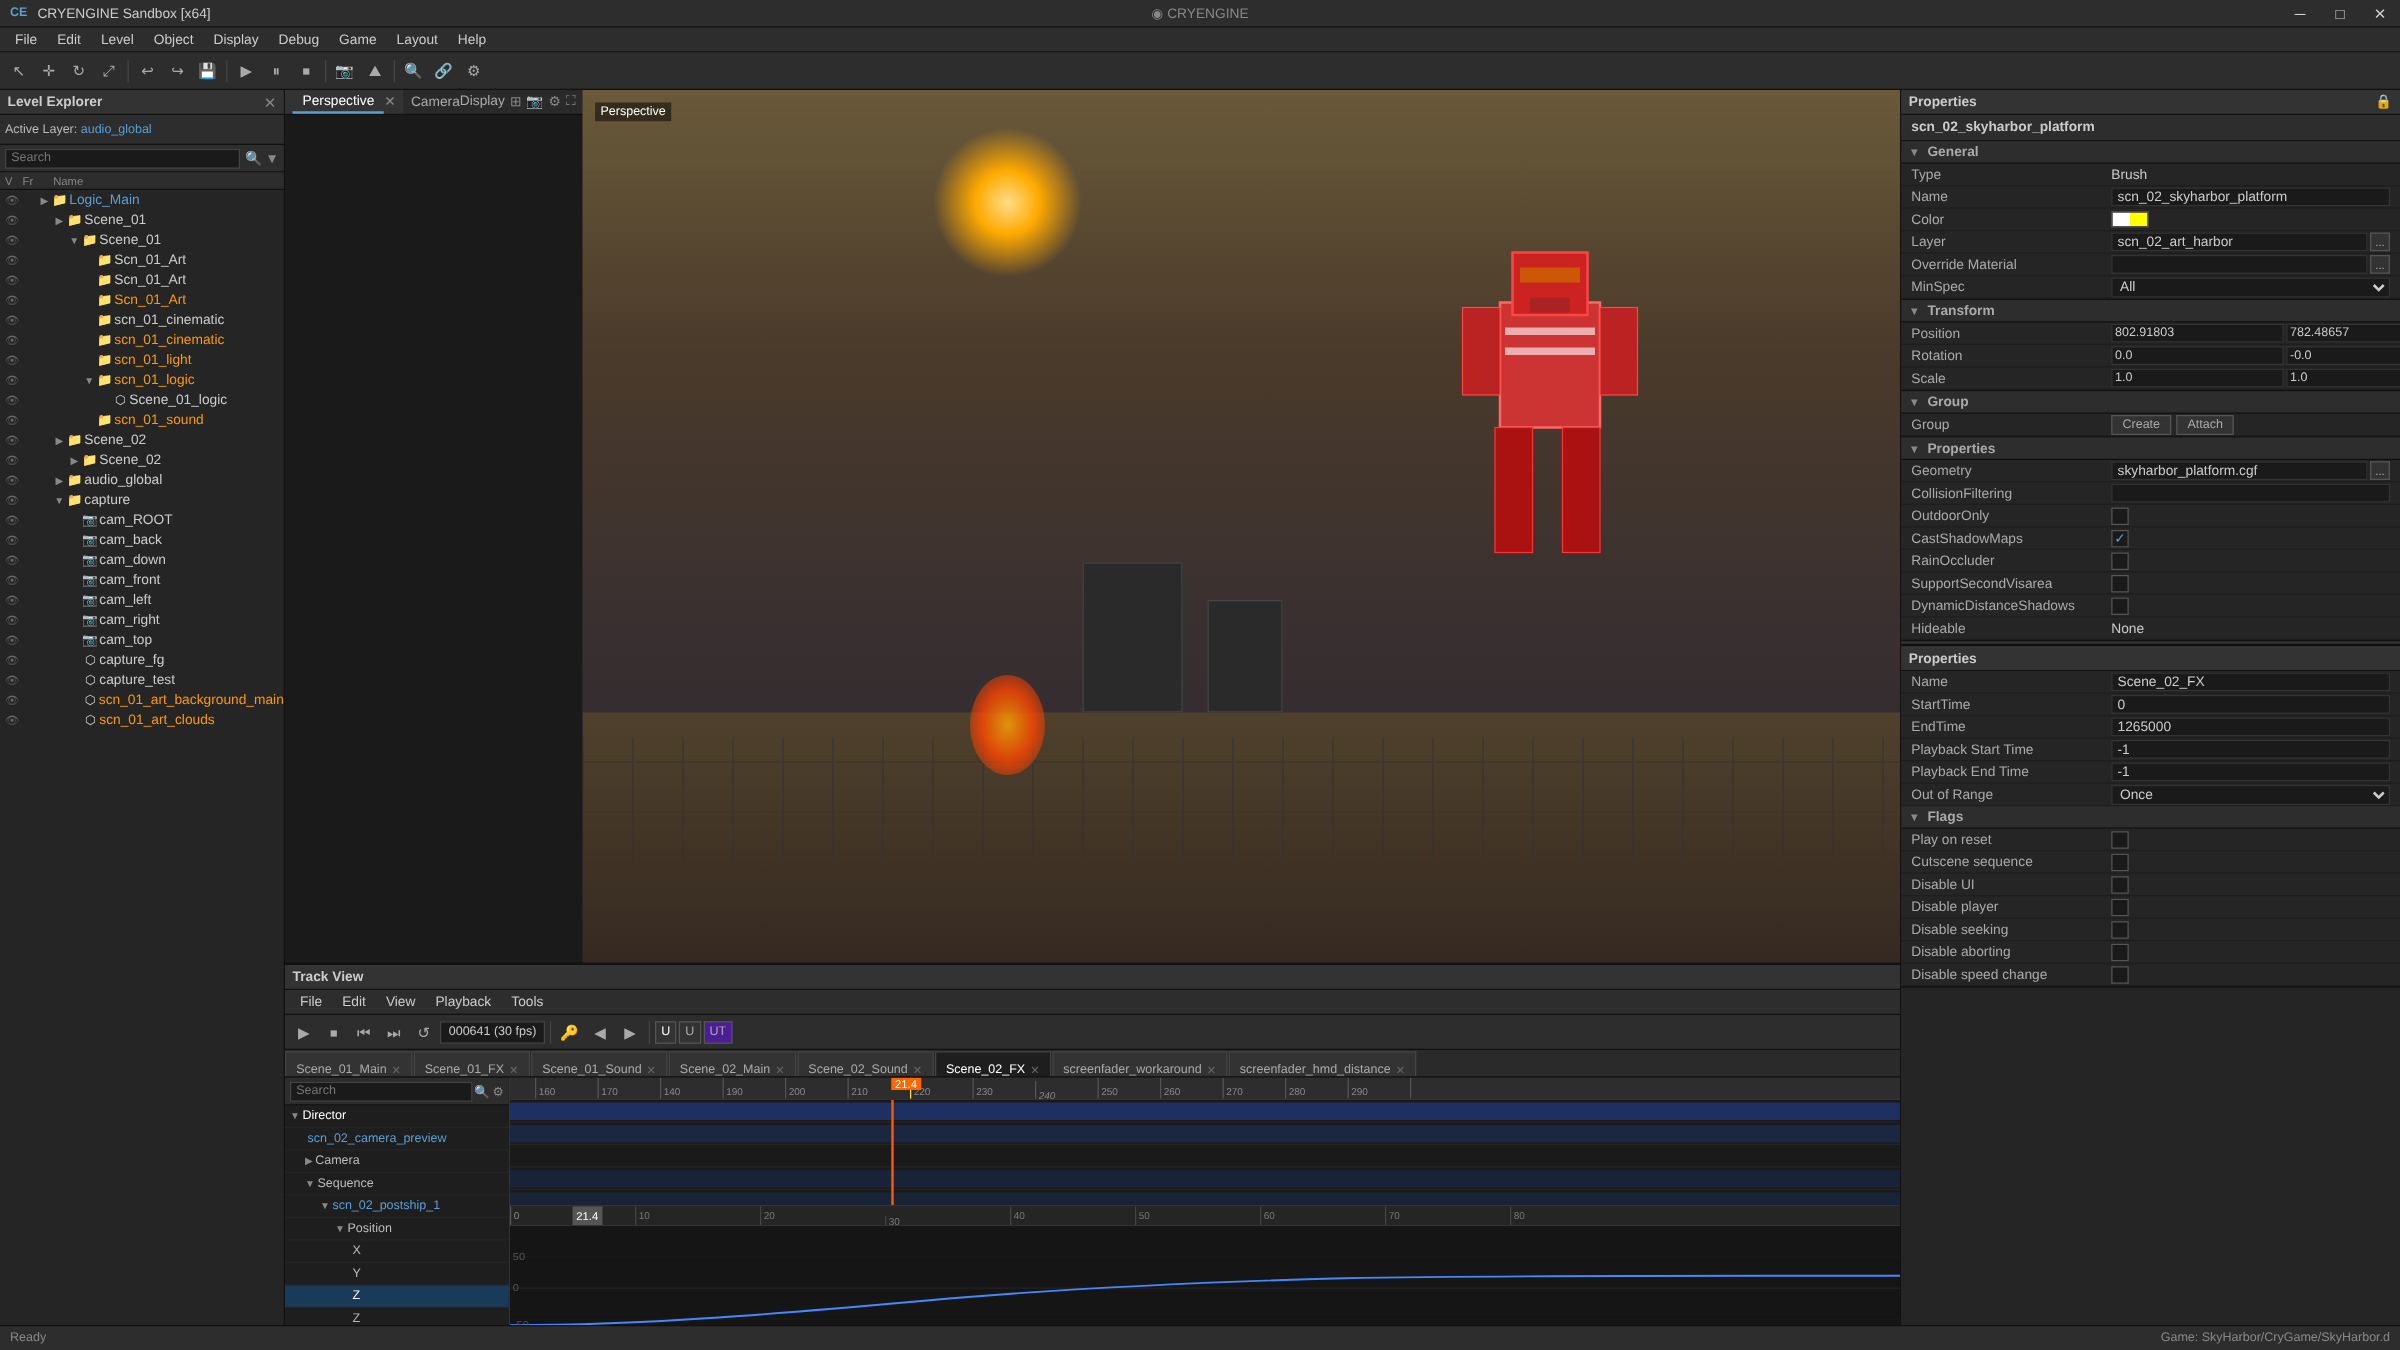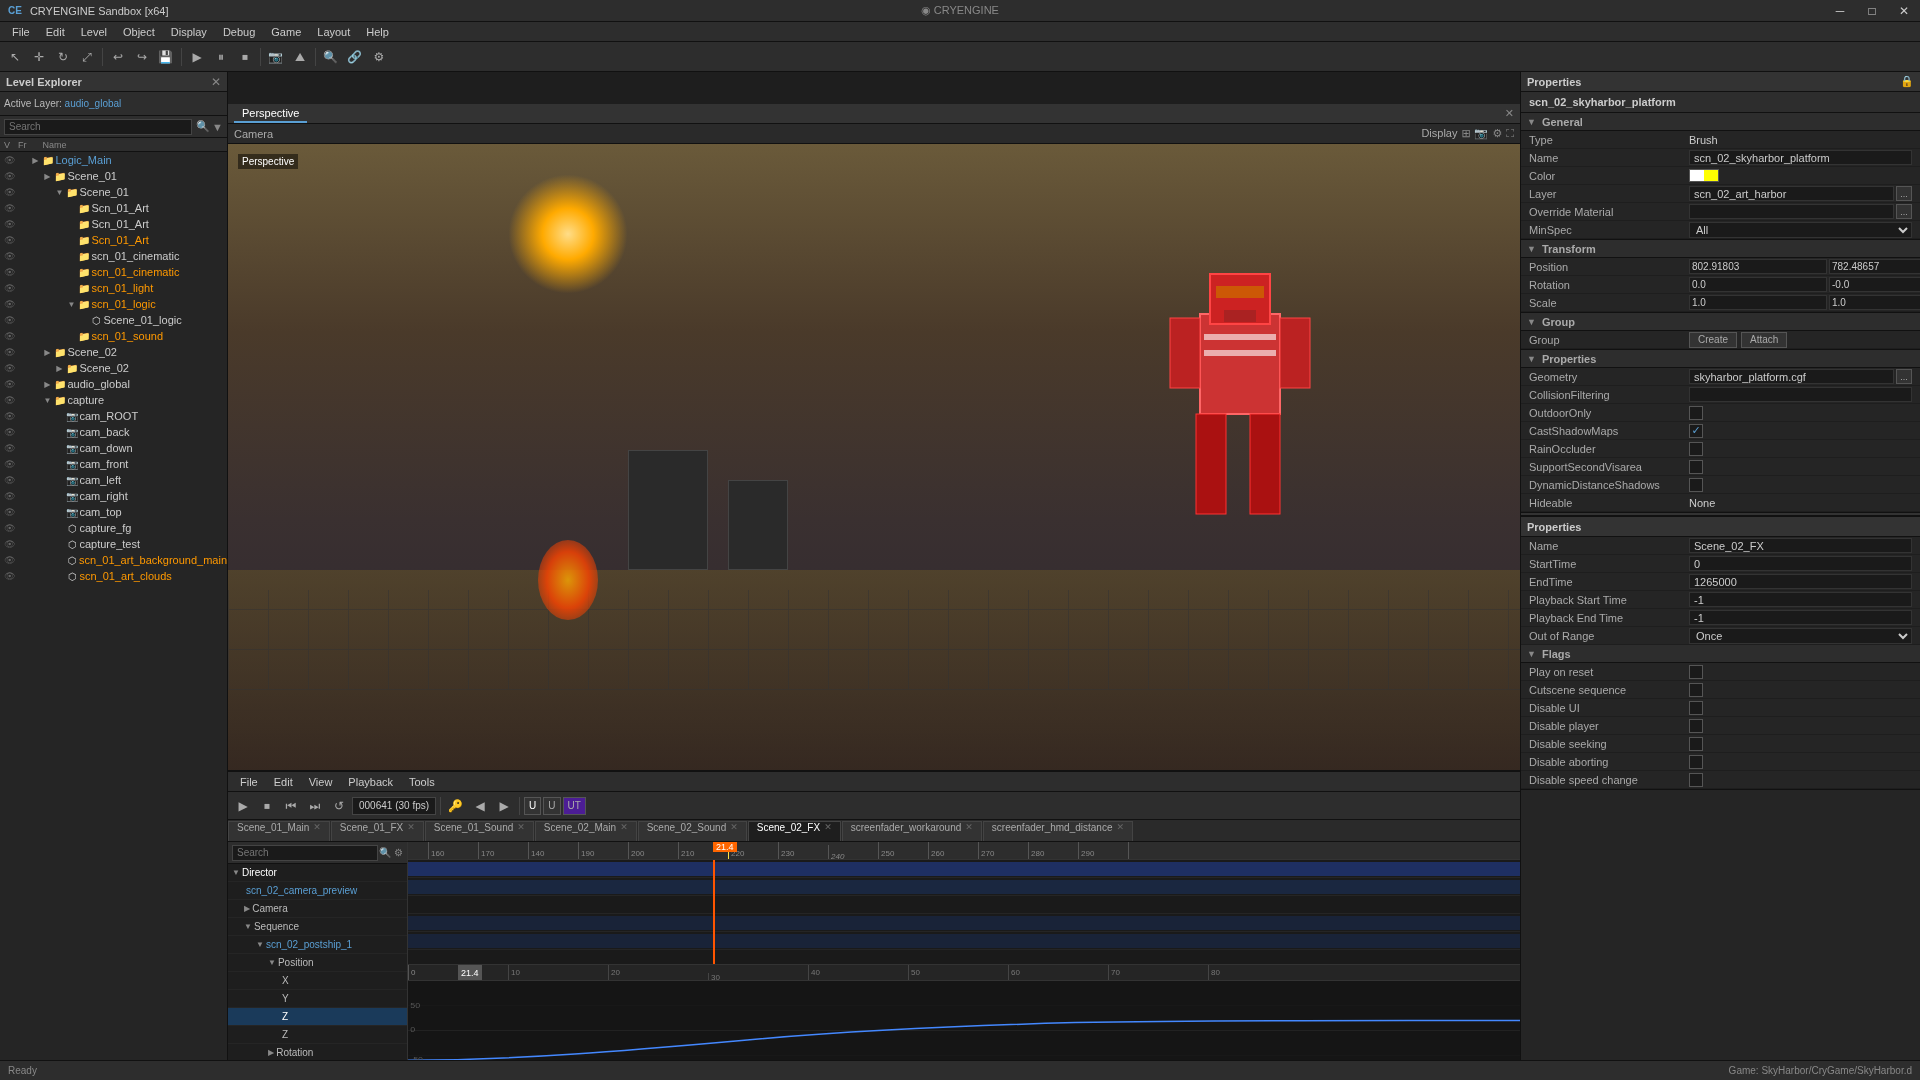--- a/index.html
+++ b/index.html
@@ -185,9 +185,7 @@
     #viewport-panel {
       flex: 1;
       display: flex;
-      flex-direction: column;
       background: #1a1a1a;
-      margin-top: 32px;
     }
     .viewport-header {
       height: 20px;

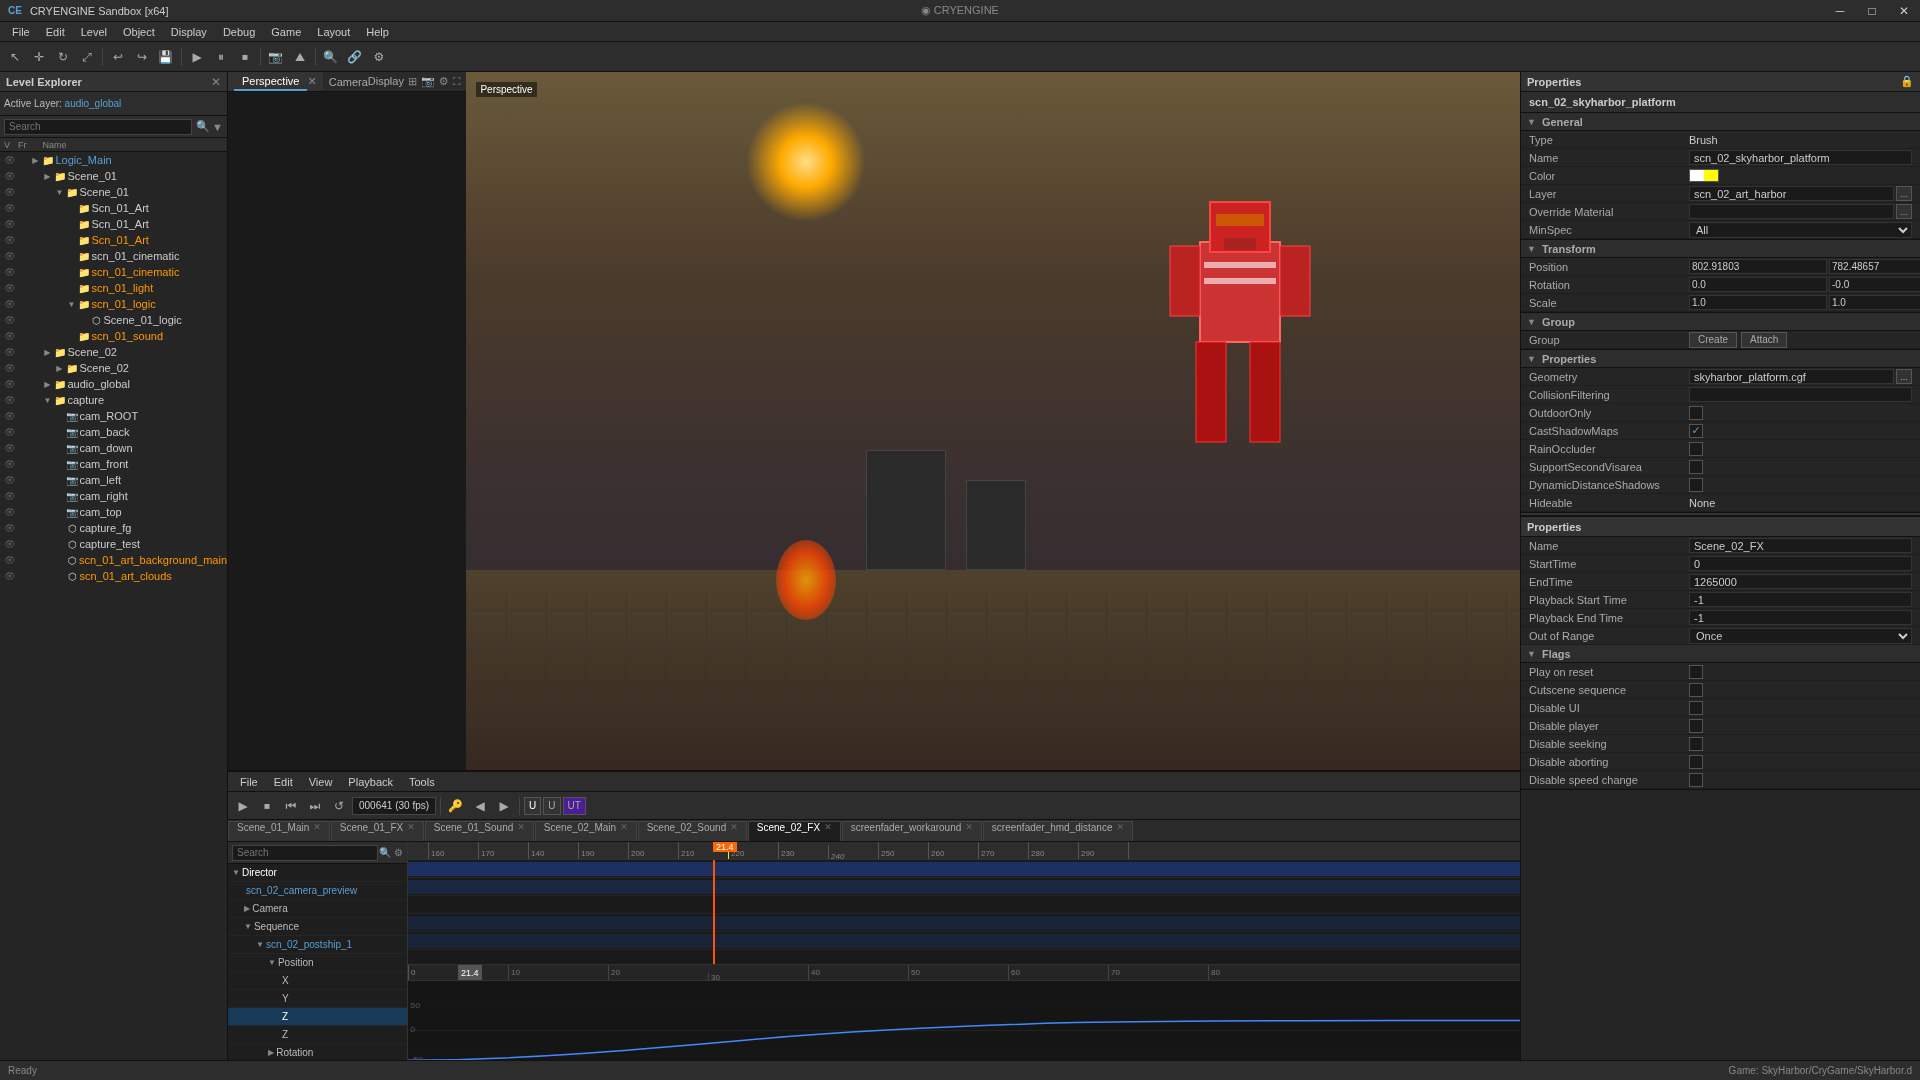--- a/index.html
+++ b/index.html
@@ -951,6 +951,9 @@
     </div>
 
     <div id="track-view">
+      <div class="track-header">
+        <span class="panel-title">Track View</span>
+      </div>
       <div class="track-menu">
         <span class="menu-item">File</span>
         <span class="menu-item">Edit</span>

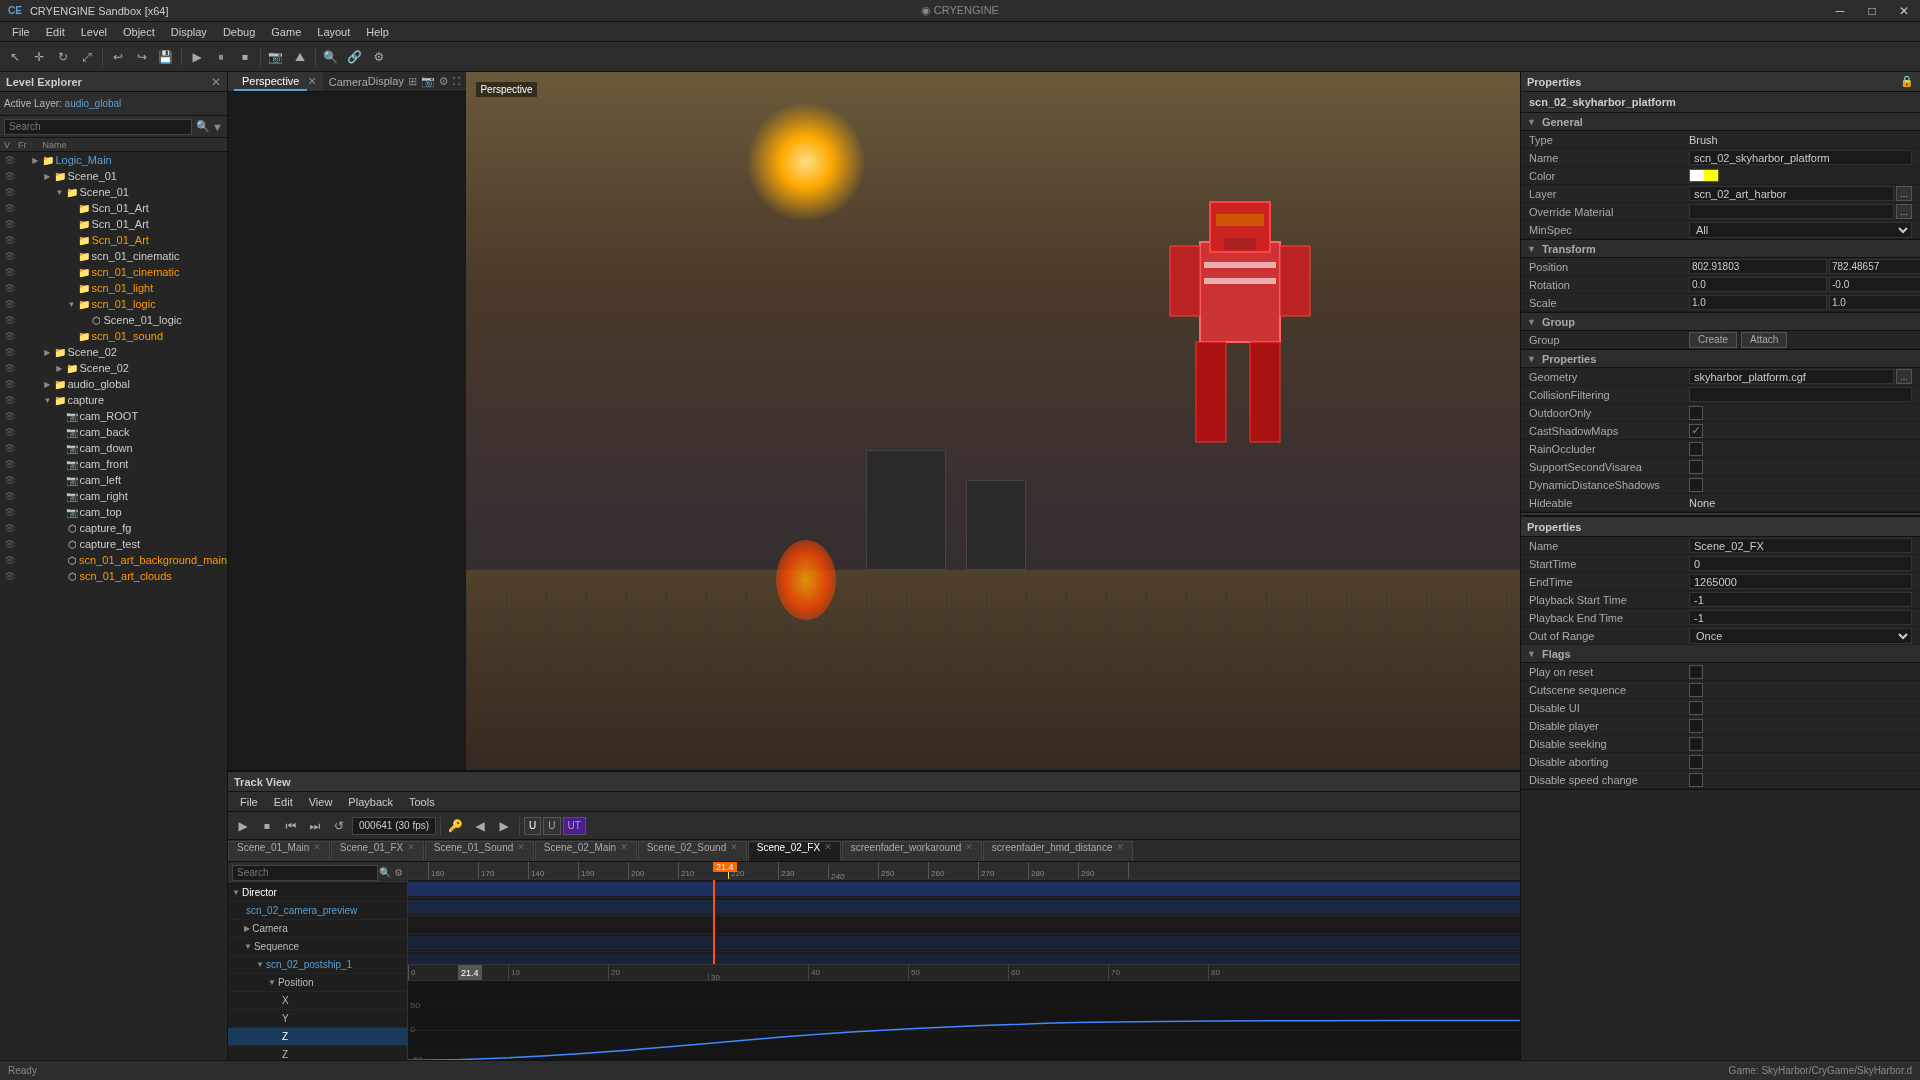--- a/index.html
+++ b/index.html
@@ -414,7 +414,7 @@
       color: #aaa;
       font-size: 10px;
       display: flex;
-      align-items: flex-start;
+      align-items: flex-end;
       cursor: pointer;
       margin-right: 1px;
       gap: 4px;

